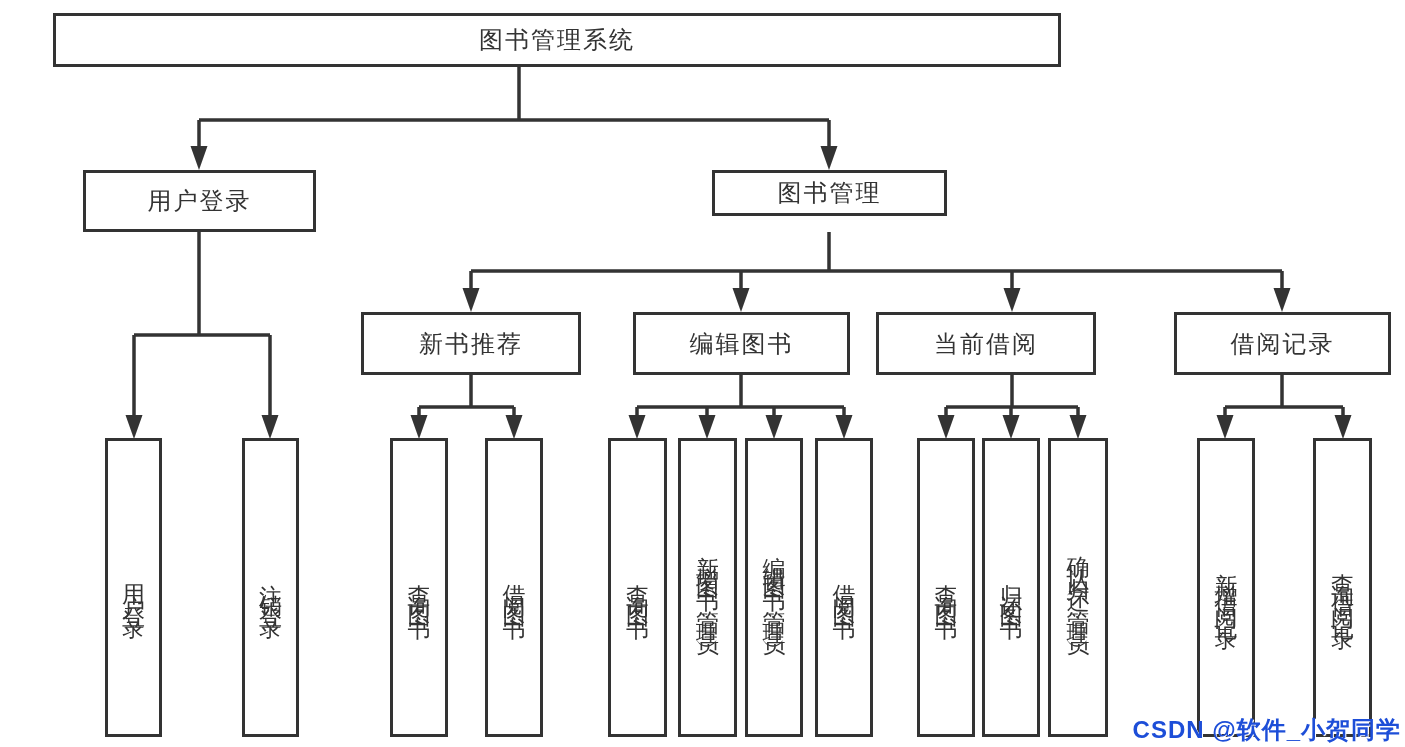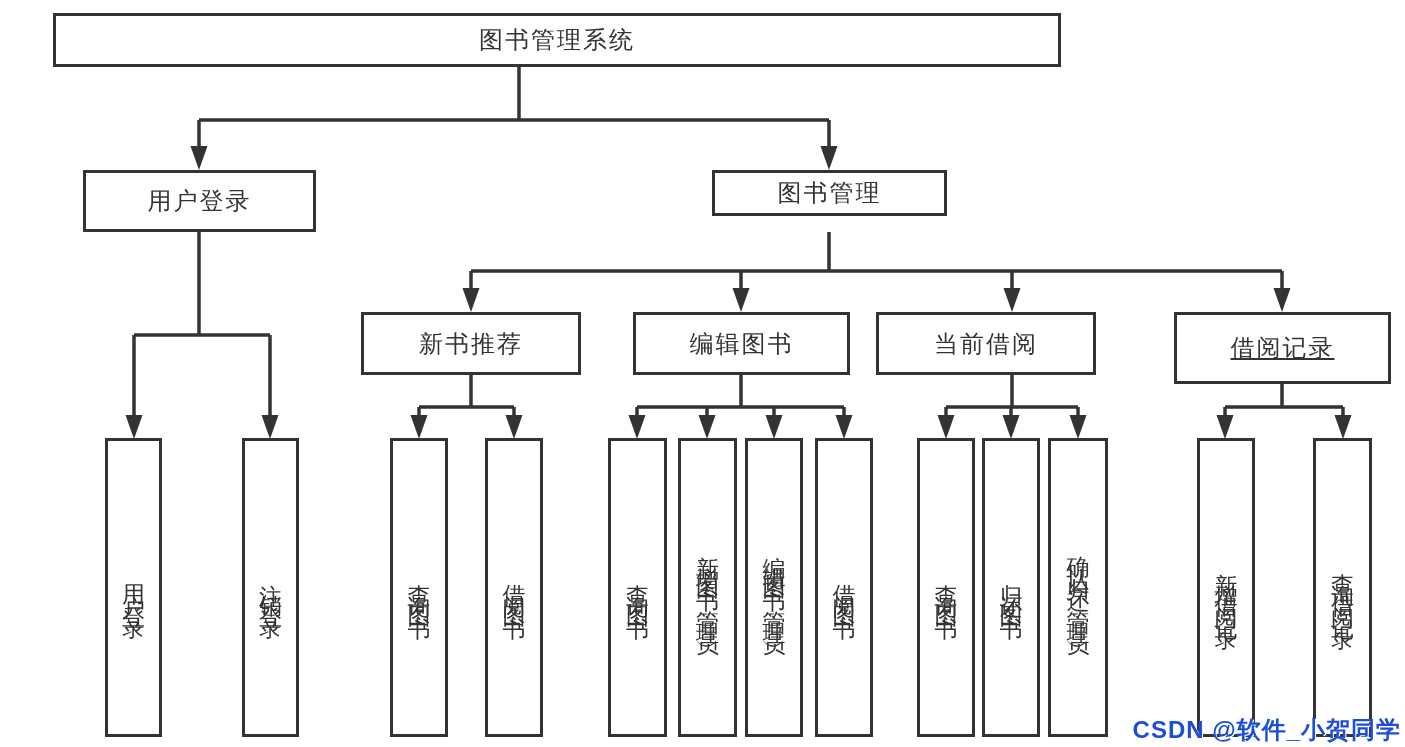--- a/index.html
+++ b/index.html
@@ -72,7 +72,7 @@
   <div class="node hnode" style="left:361px;top:312px;width:220px;height:63px;">新书推荐</div>
   <div class="node hnode" style="left:633px;top:312px;width:217px;height:63px;">编辑图书</div>
   <div class="node hnode" style="left:876px;top:312px;width:220px;height:63px;">当前借阅</div>
-  <div class="node hnode" style="left:1174px;top:312px;width:217px;height:72px;text-decoration:underline;">借阅记录</div>
+  <div class="node hnode" style="left:1174px;top:312px;width:217px;height:63px;">借阅记录</div>
 
   <div class="node vnode" style="left:105px;top:438px;width:57px;height:299px;">
     <span class="vtext">用户登录</span>

